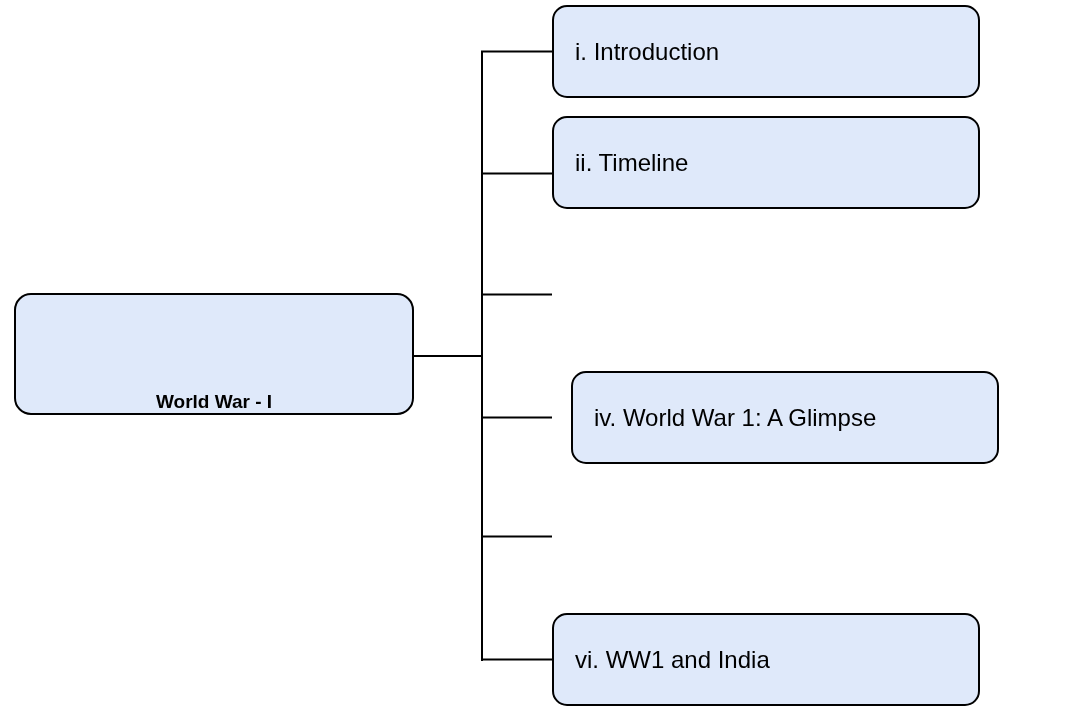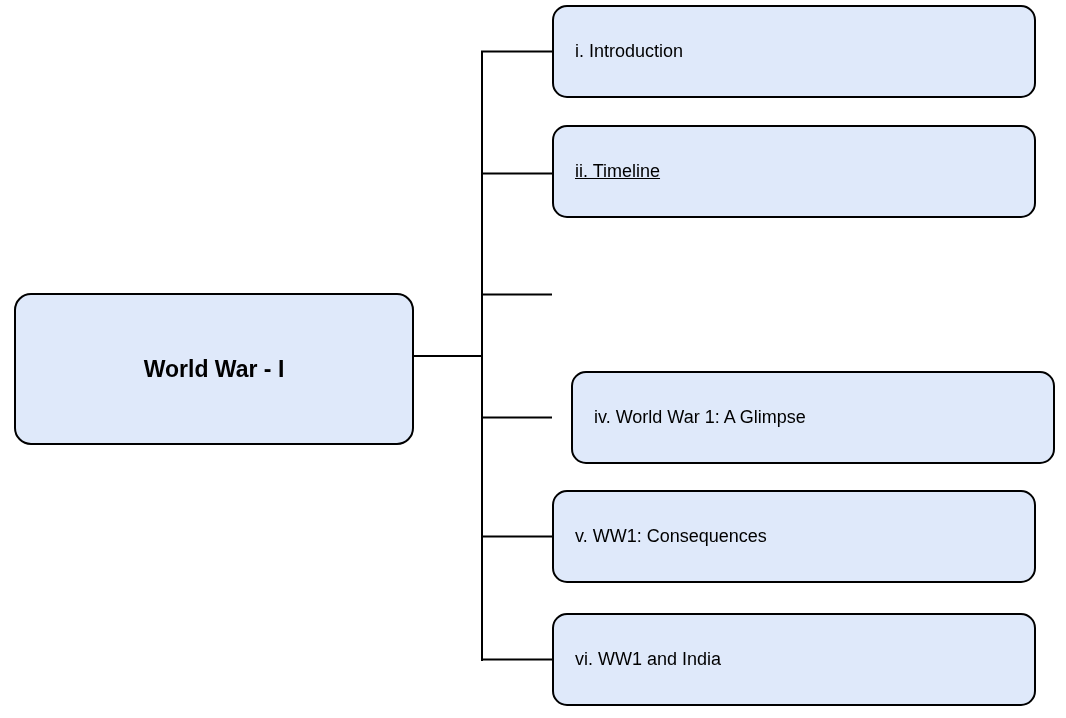--- a/index.html
+++ b/index.html
@@ -47,12 +47,12 @@
   }
   .child-node {
     left: 552px;
-    width: 484px;
+    width: 428px;
     height: 93px;
     border-radius: 15px;
     justify-content: flex-start;
     padding-left: 21px;
-    font-size: 18px;
+    font-size: 24px;
     font-weight: 400;
   }
   .child-node.n0 { top: 5px; }

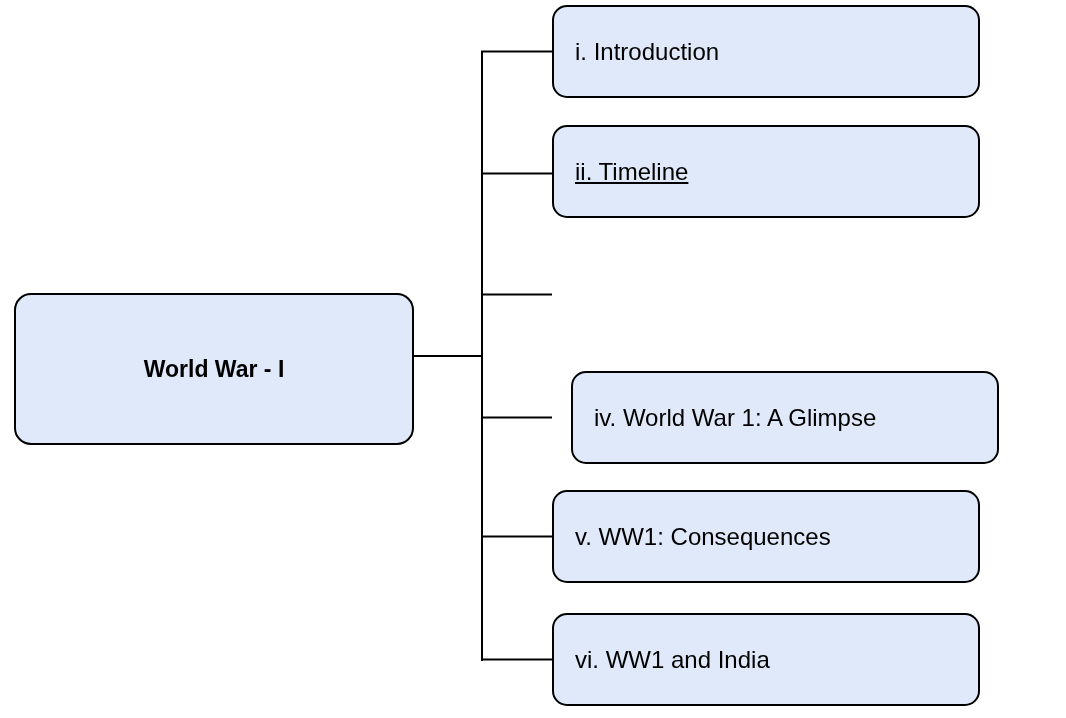--- a/index.html
+++ b/index.html
@@ -56,7 +56,7 @@
     font-weight: 400;
   }
   .child-node.n0 { top: 5px; }
-  .child-node.n1 { top: 125px; text-decoration: underline; }
+  .child-node.n1 { top: 116px; }
   .child-node.n2 { top: 248px; }
   .child-node.n3 { top: 371px; margin-left: 19px; }
   .child-node.n4 { top: 490px; }

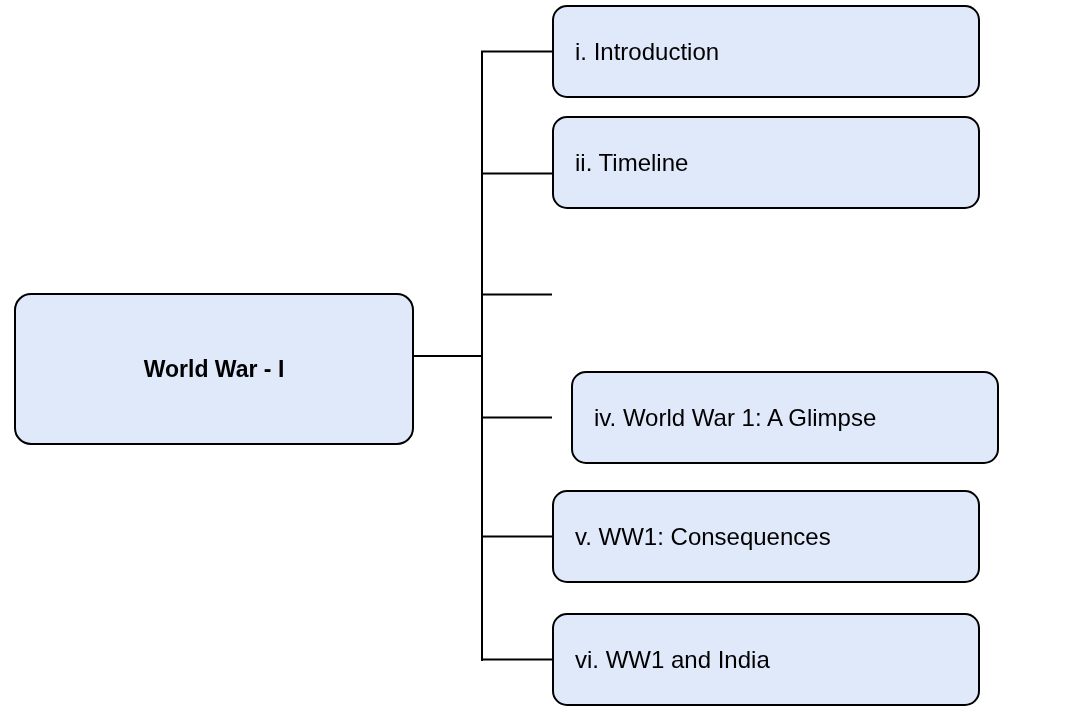--- a/index.html
+++ b/index.html
@@ -39,11 +39,12 @@
     left: 14px;
     top: 293px;
     width: 400px;
-    height: 152px;
+    height: 122px;
     border-radius: 17px;
     justify-content: center;
     font-weight: bold;
-    font-size: 23px;
+    font-size: 19px;
+    align-items: flex-end;
   }
   .child-node {
     left: 552px;

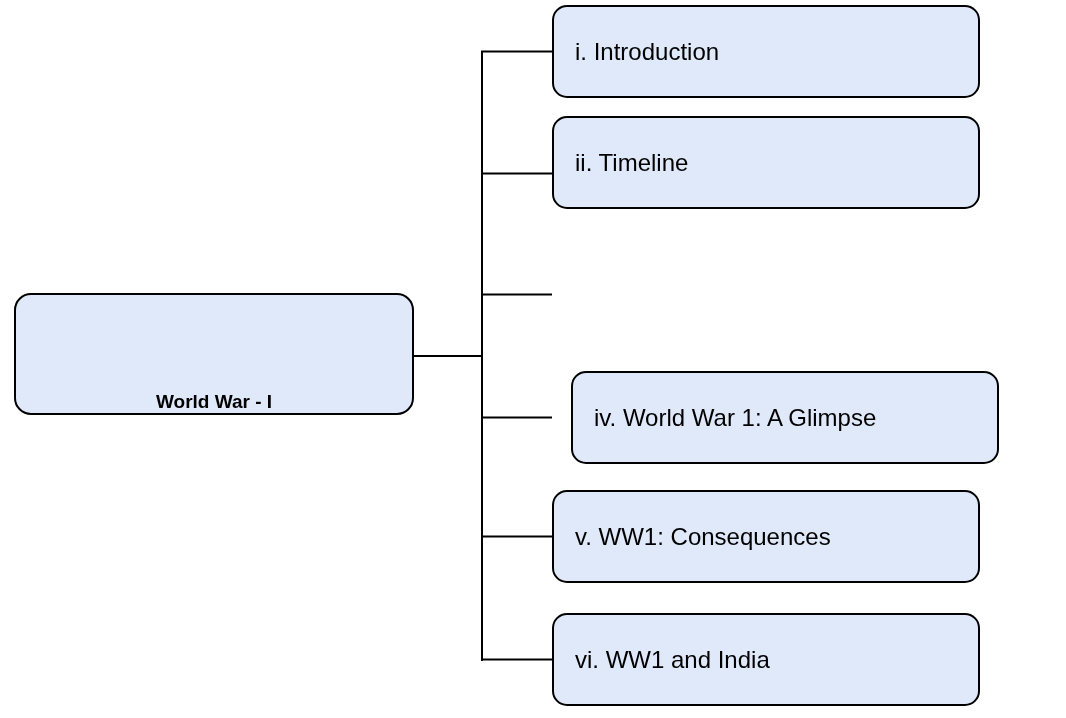--- a/index.html
+++ b/index.html
@@ -99,9 +99,6 @@
     <span>iv. World War 1: A Glimpse</span>
   </div>
 
-  <div class="node child-node n4">
-    <span>v. WW1: Consequences</span>
-  </div>
 
   <div class="node child-node n5">
     <span>vi. WW1 and India</span>

